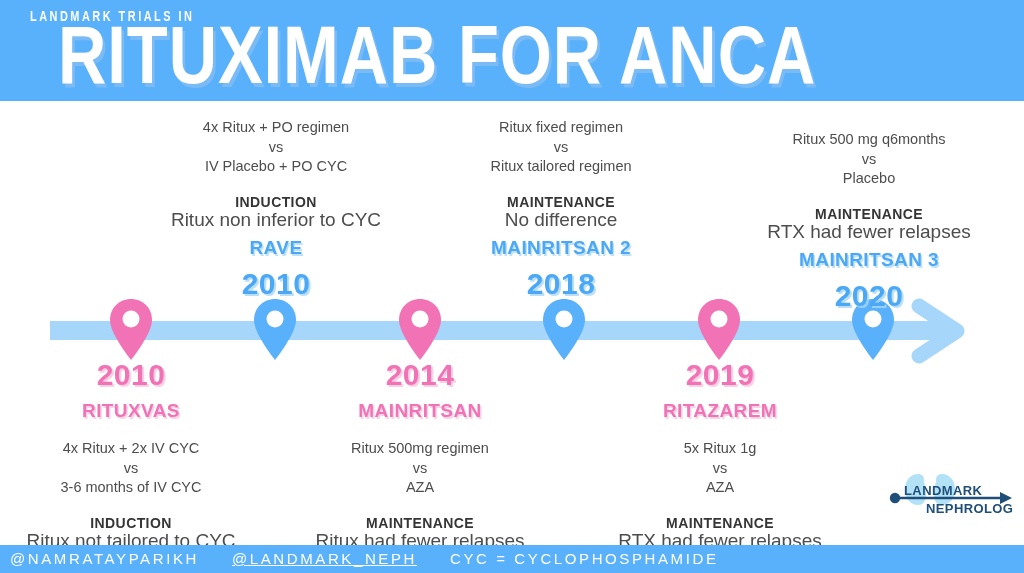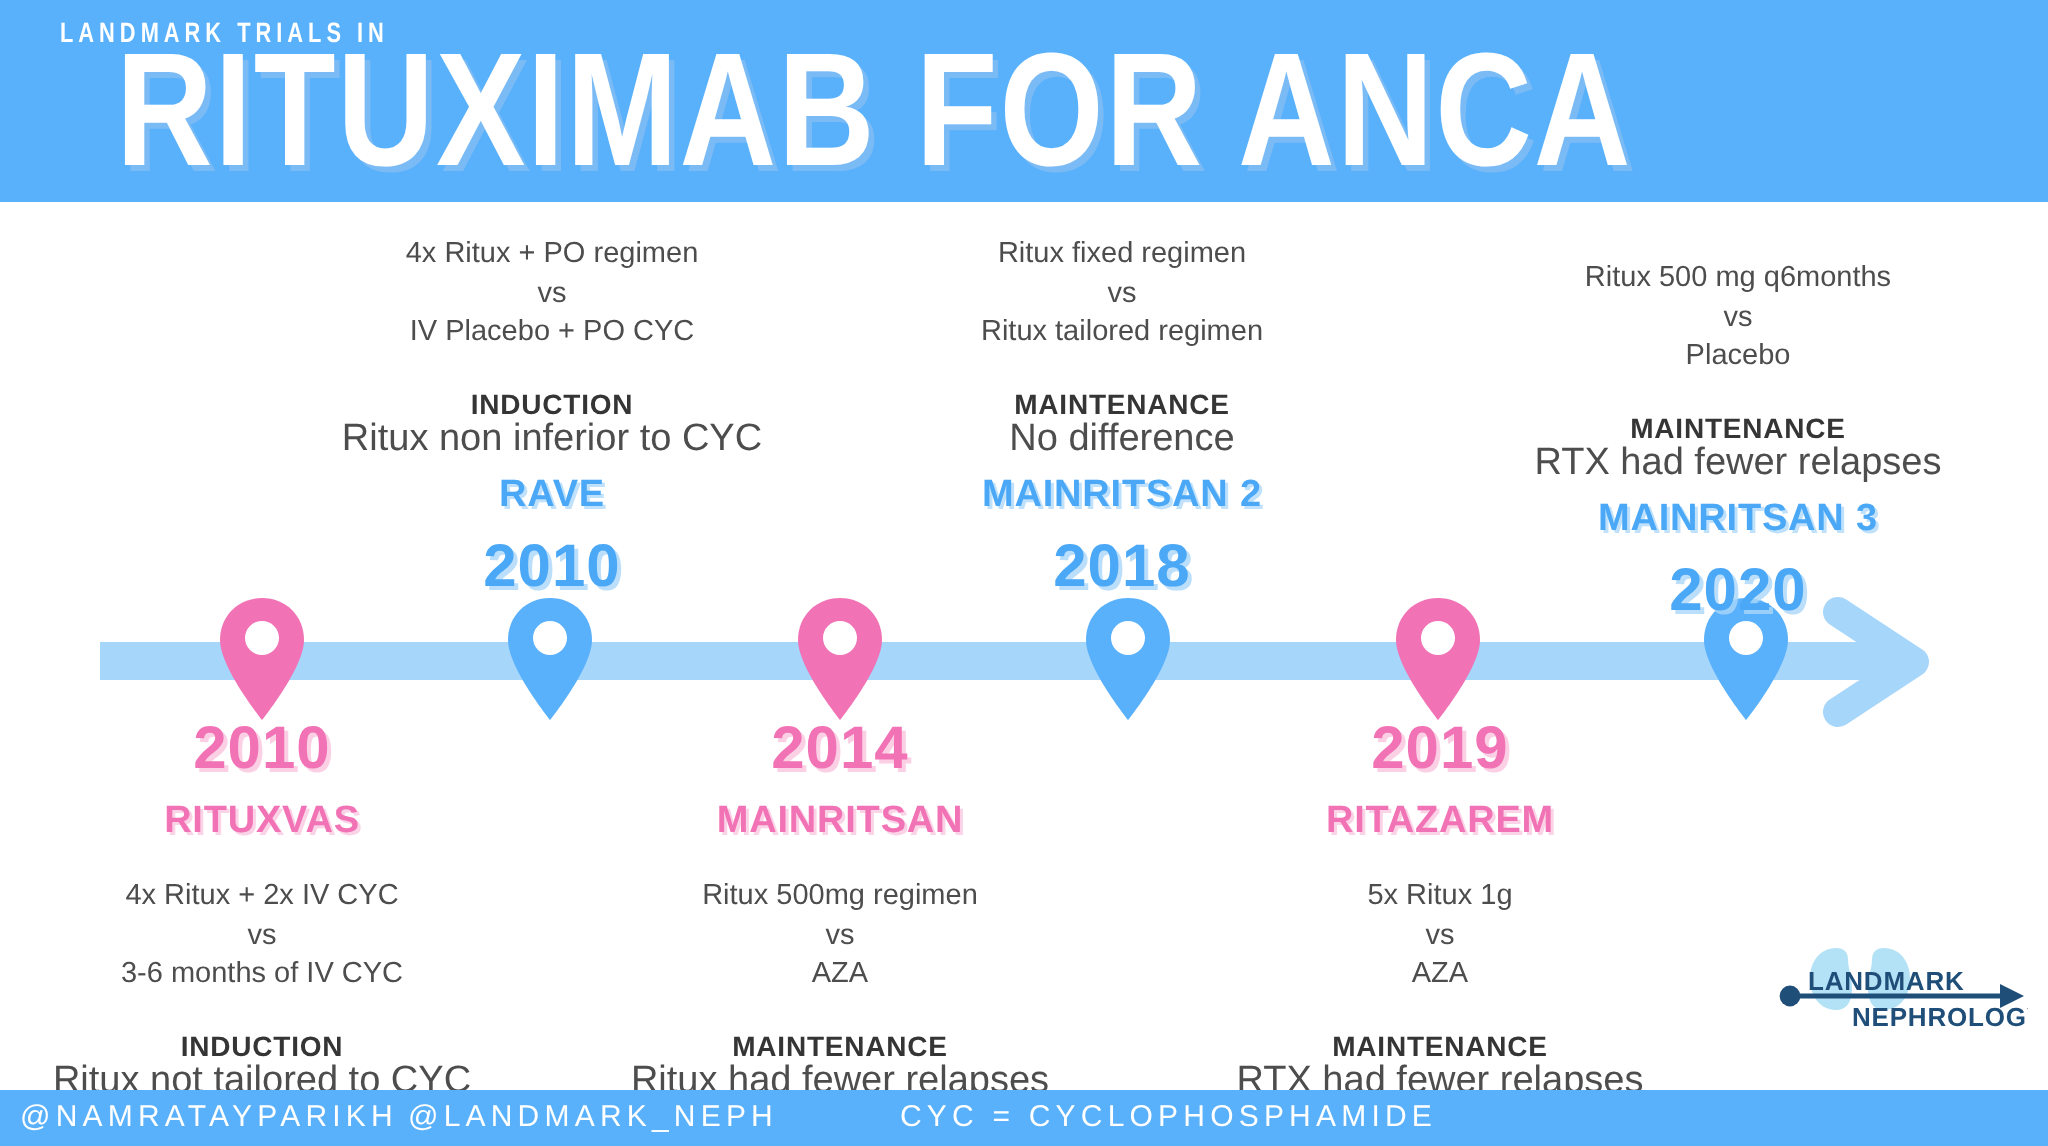--- a/index.html
+++ b/index.html
@@ -120,7 +120,7 @@
     font-family:"Liberation Sans", sans-serif;
   }
   #f1{left:10px;}
-  #f2{left:204px;}
+  #f2{left:232px;text-decoration:underline;}
   #f3{left:450px;}
 
   

